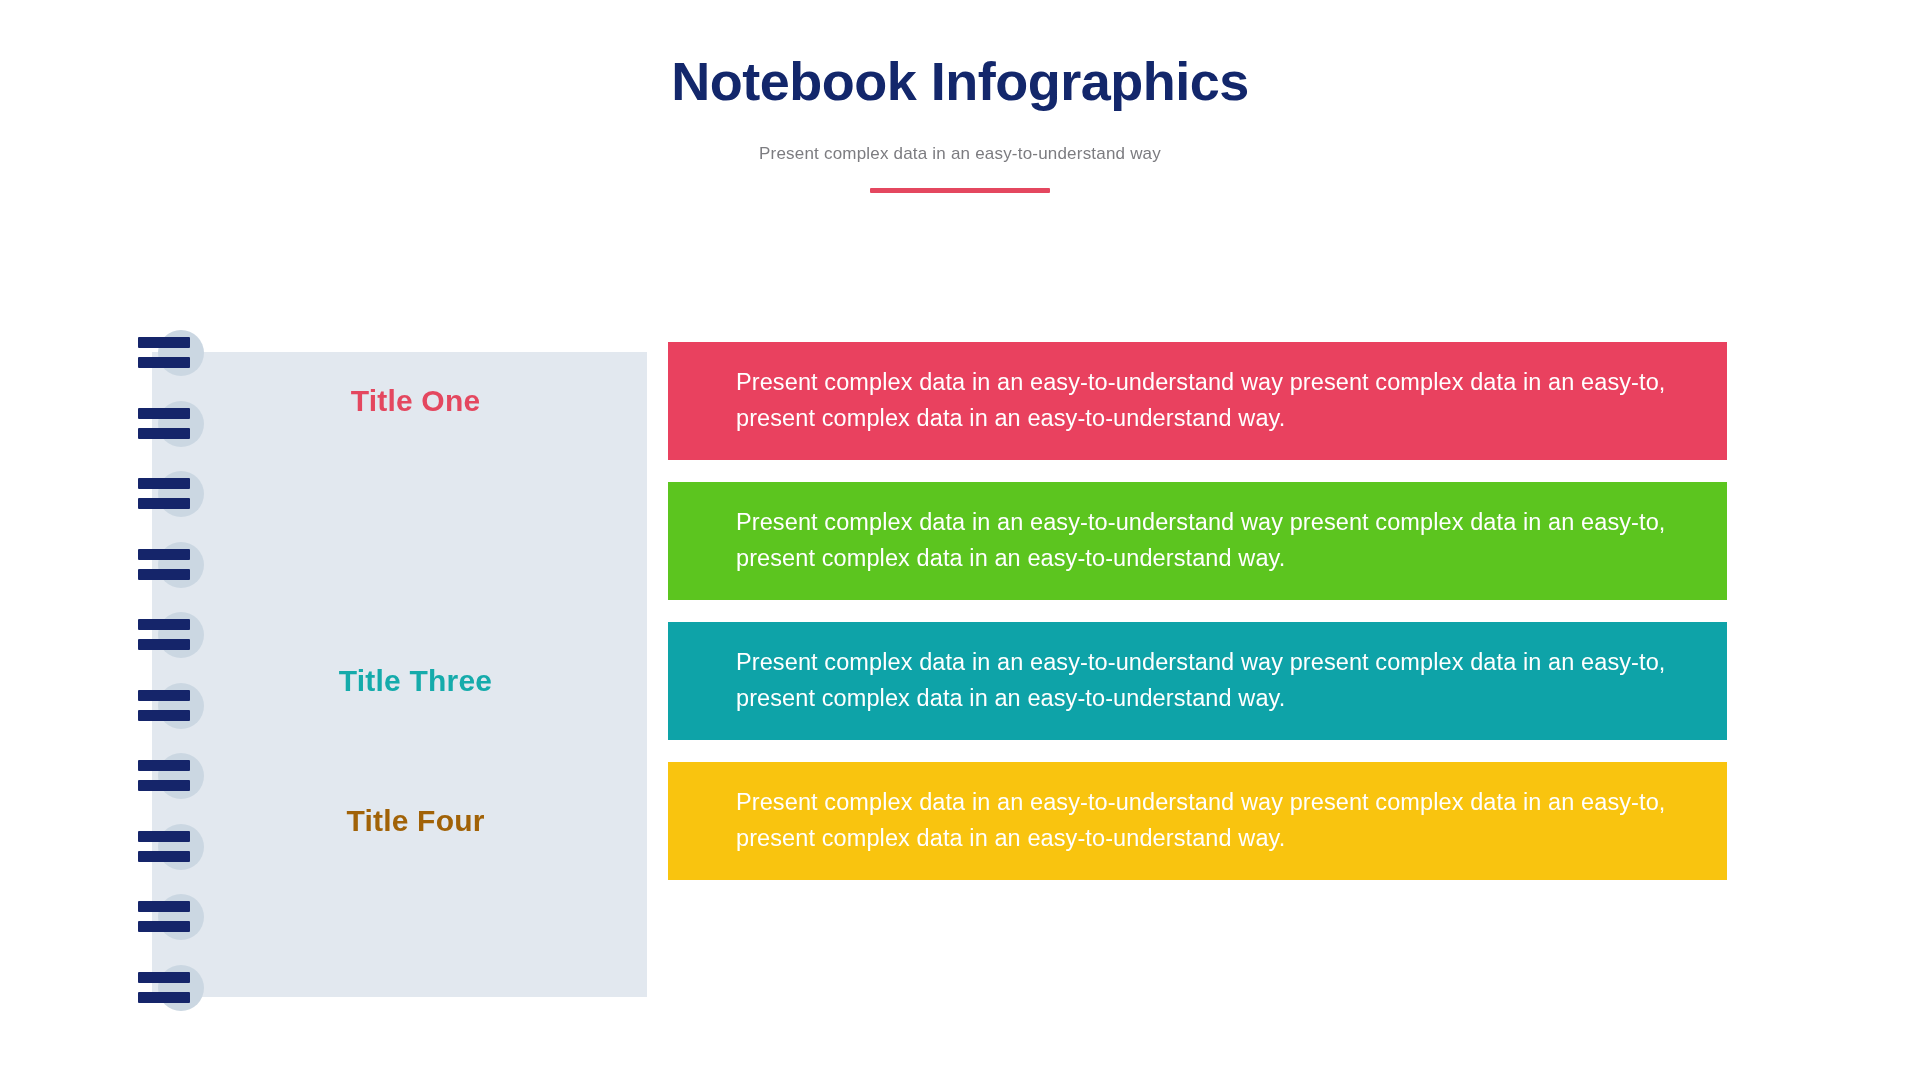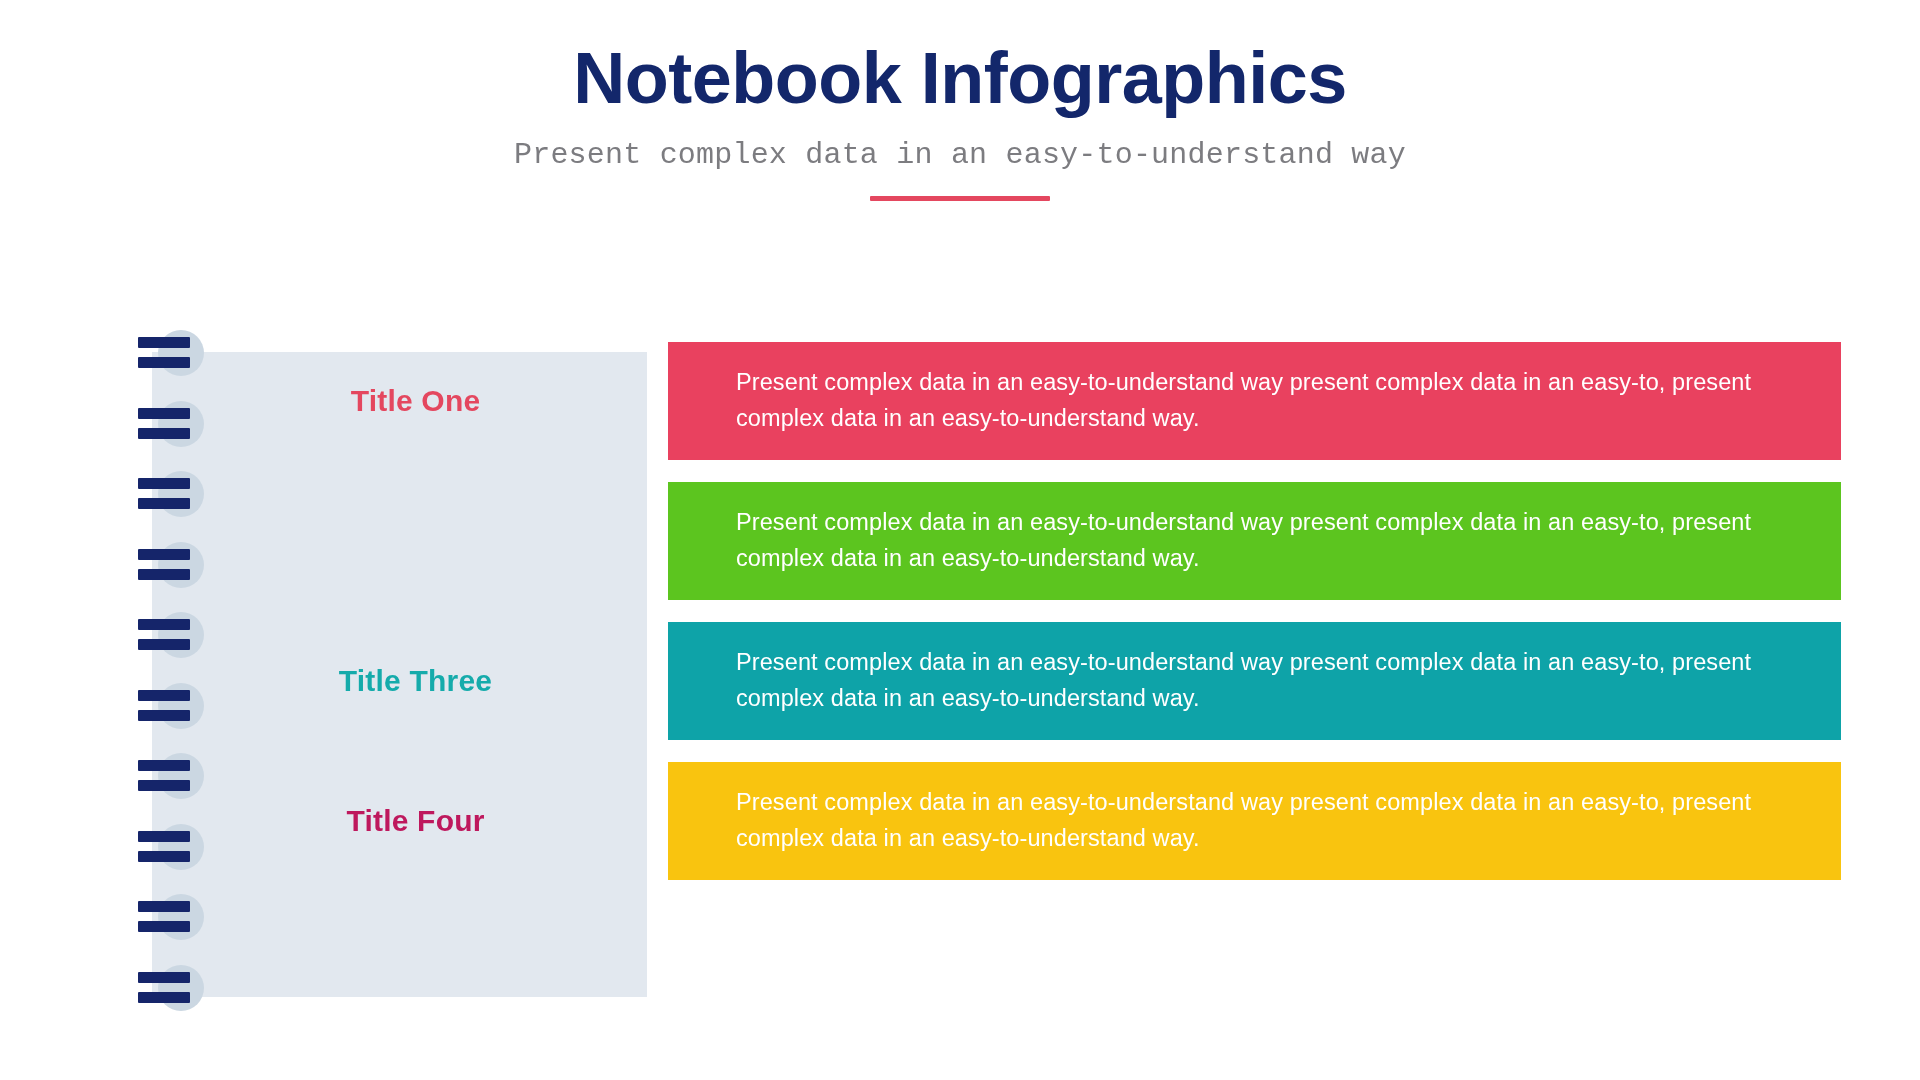--- a/index.html
+++ b/index.html
@@ -24,9 +24,9 @@
     text-align: center;
   }
   .page-title {
-    margin: 0;
+    margin: 12px;
     padding-top: 42px;
-    font-size: 72px;
+    font-size: 54px;
     font-weight: 700;
     letter-spacing: -0.5px;
     color: #13276B;

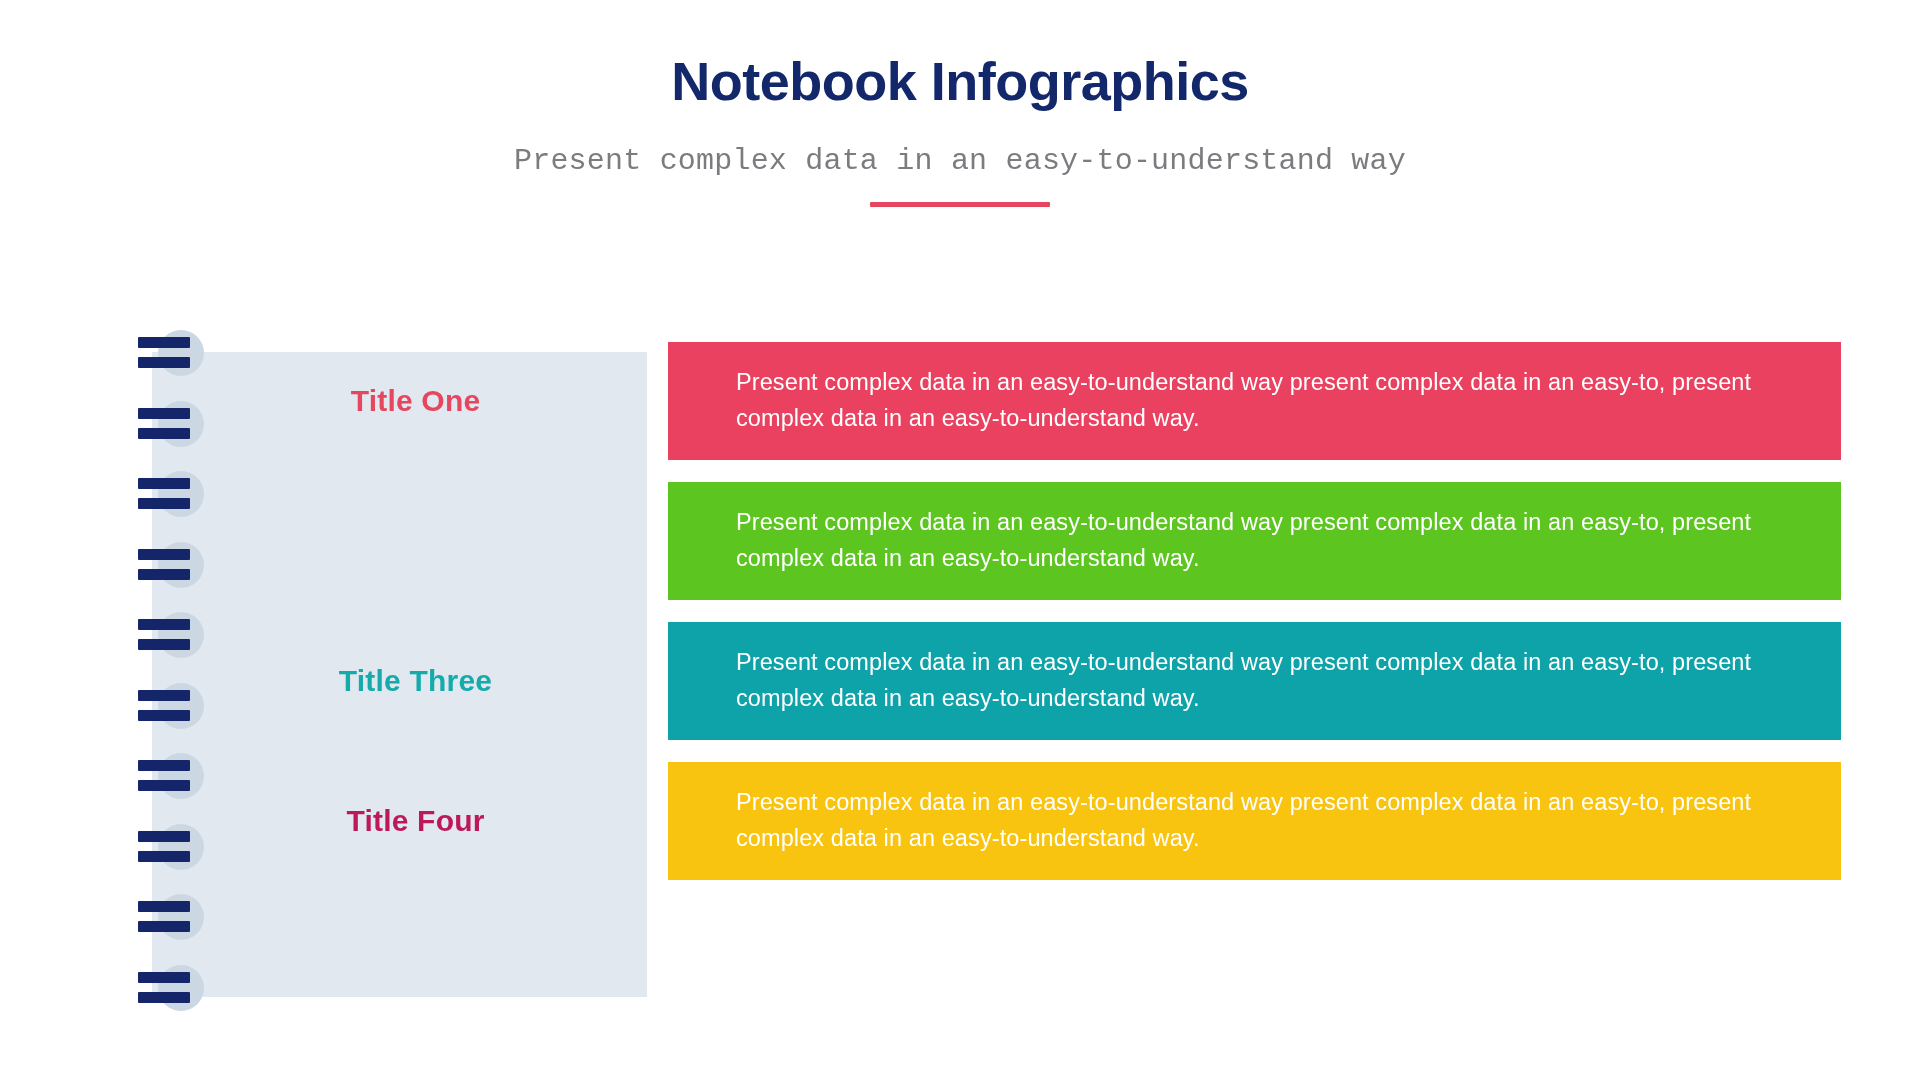--- a/index.html
+++ b/index.html
@@ -36,11 +36,10 @@
   .page-subtitle {
     margin: 0;
     padding-top: 24px;
-    font-size: 30px;
+    font-size: 17px;
     font-weight: 400;
     color: #7C7C80;
     letter-spacing: 0.2px;
-    font-family: Liberation Mono, monospace;
   }
   .title-divider {
     width: 180px;

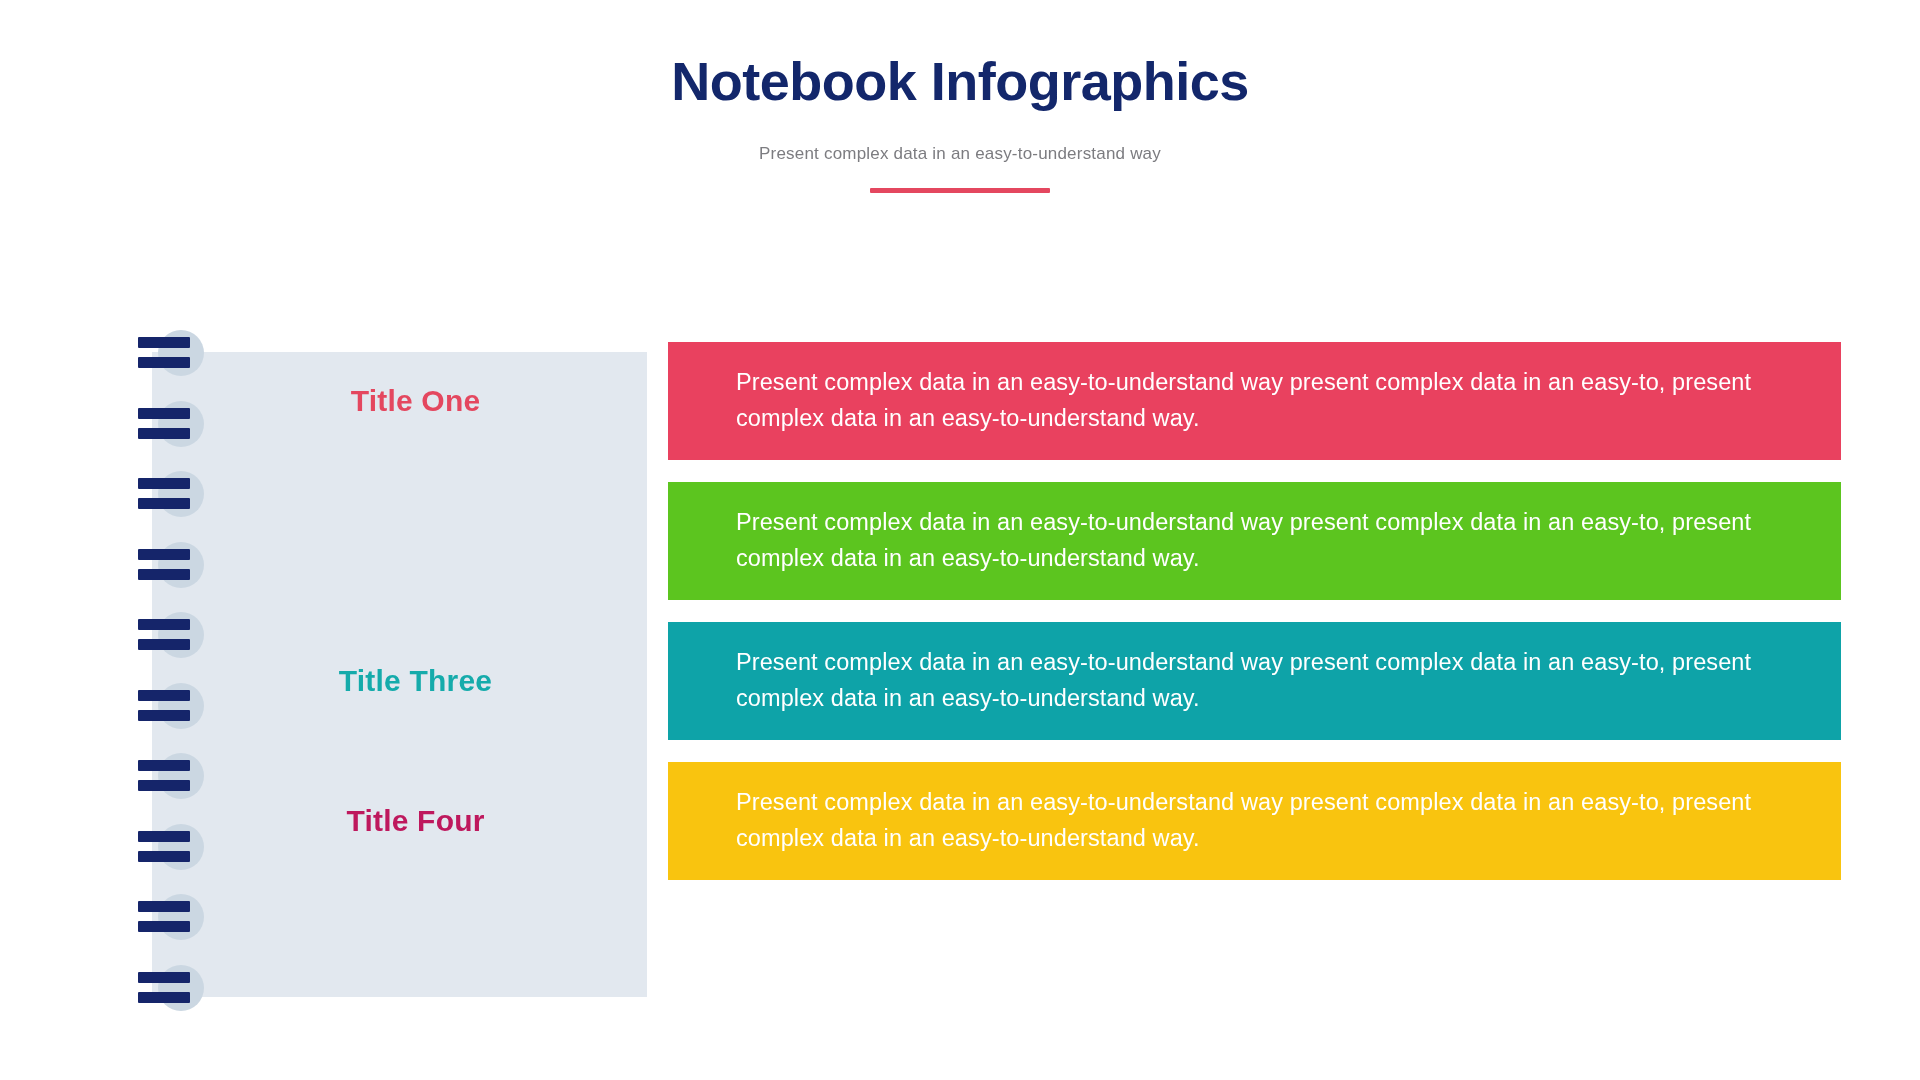--- a/index.html
+++ b/index.html
@@ -124,7 +124,7 @@
   .row-bar {
     position: absolute;
     left: 652px;
-    width: 1173px;
+    width: 1059px;
     height: 118px;
     display: flex;
     align-items: center;

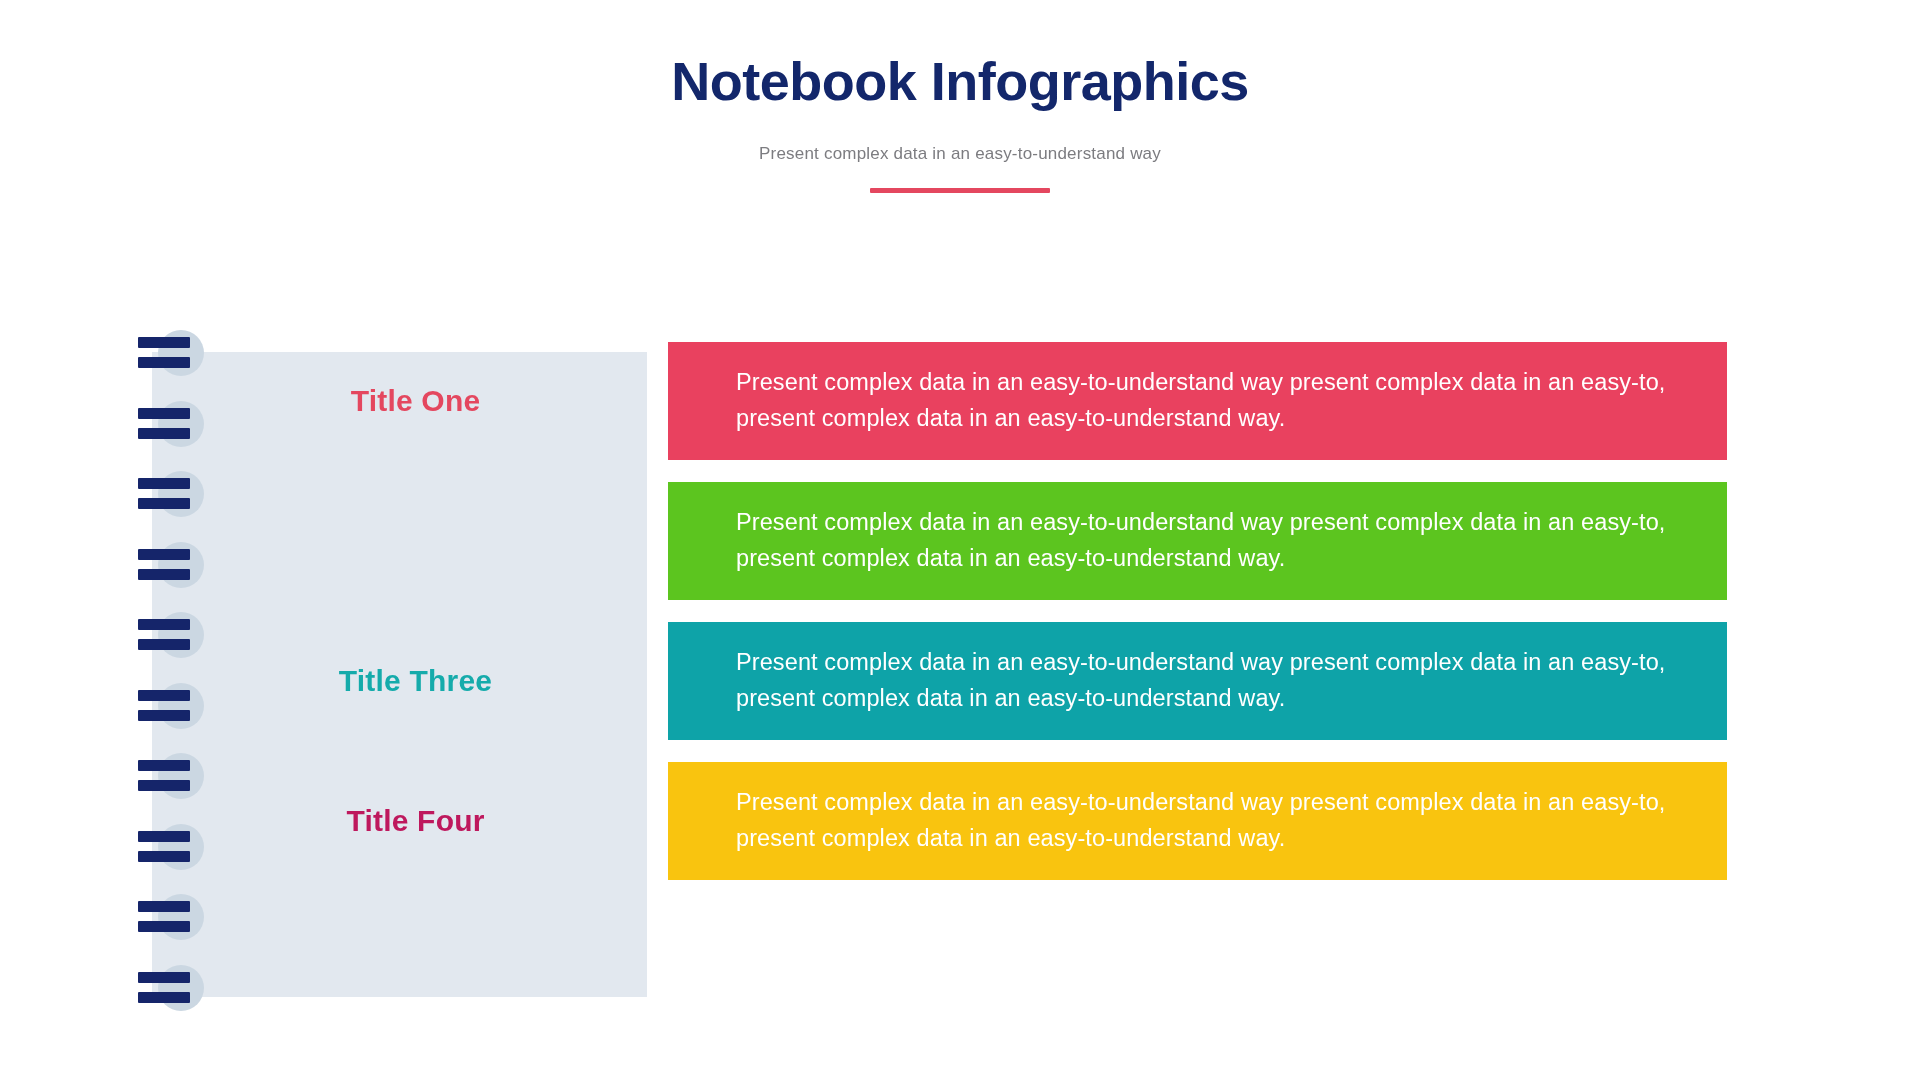--- a/index.html
+++ b/index.html
@@ -221,7 +221,7 @@
       </div>
     </div>
     <div class="row" style="top: 410px;">
-      <div class="row-title" style="color: #be185d;">Title Four</div>
+      <div class="row-title" style="color: #a16207;">Title Four</div>
       <div class="row-bar" style="background: rgb(249, 196, 15);">
         <p>Present complex data in an easy-to-understand way present complex data in an easy-to, present complex data in an easy-to-understand way.</p>
       </div>

